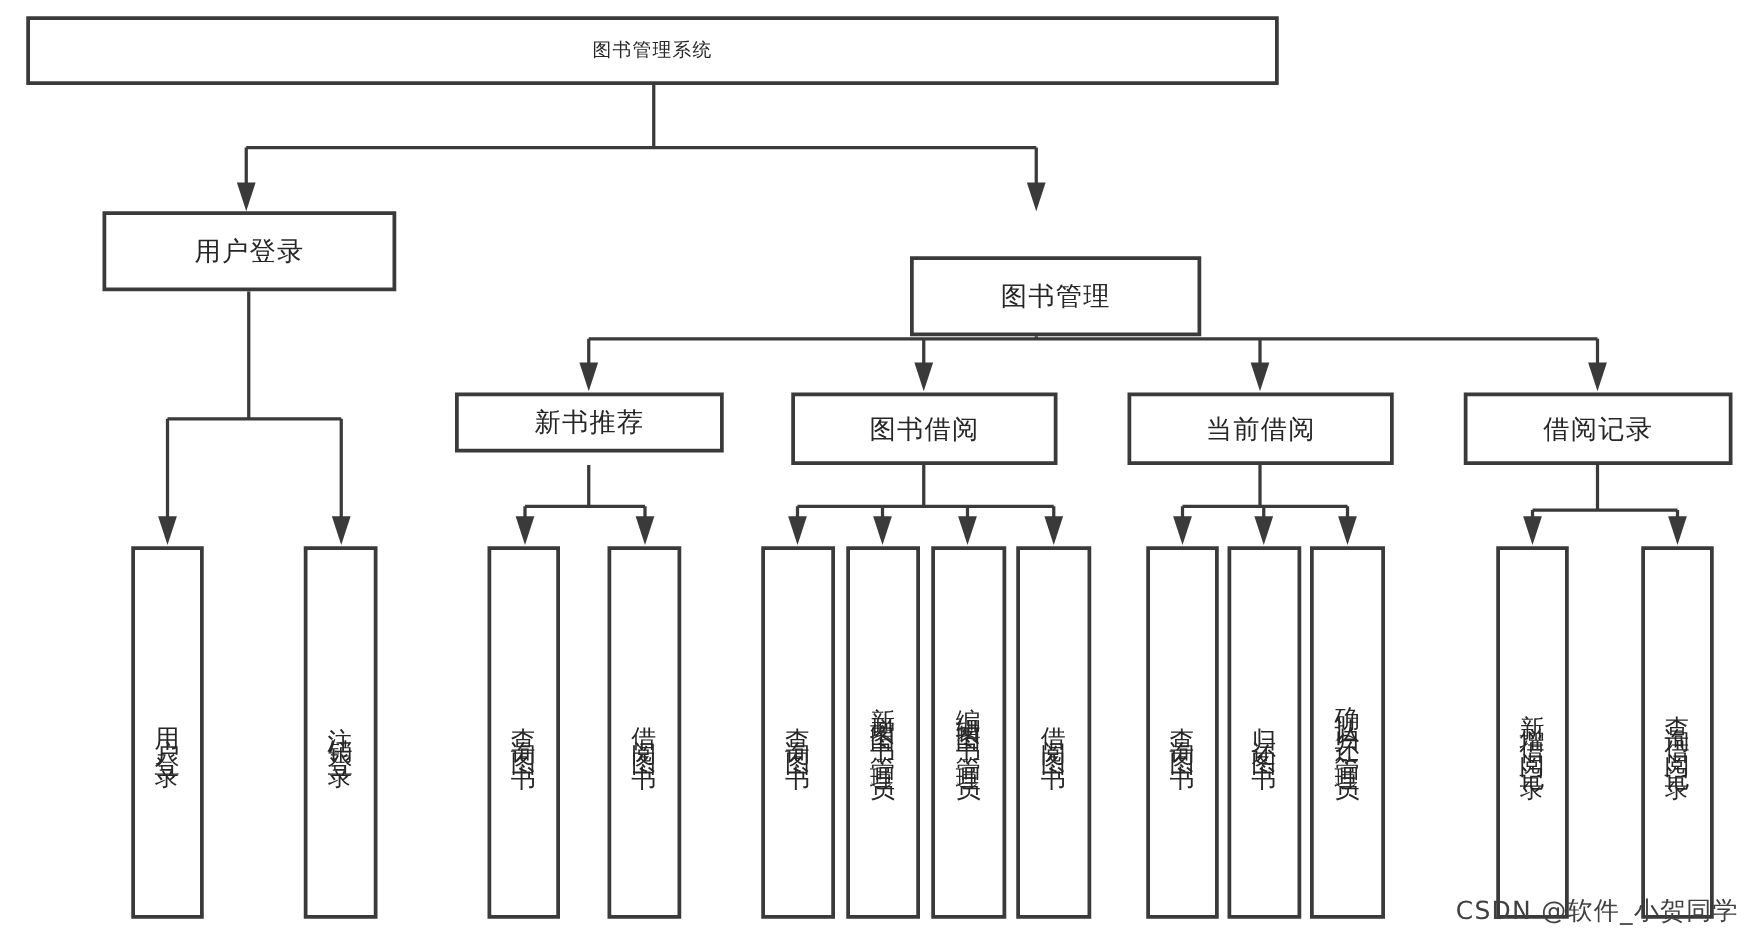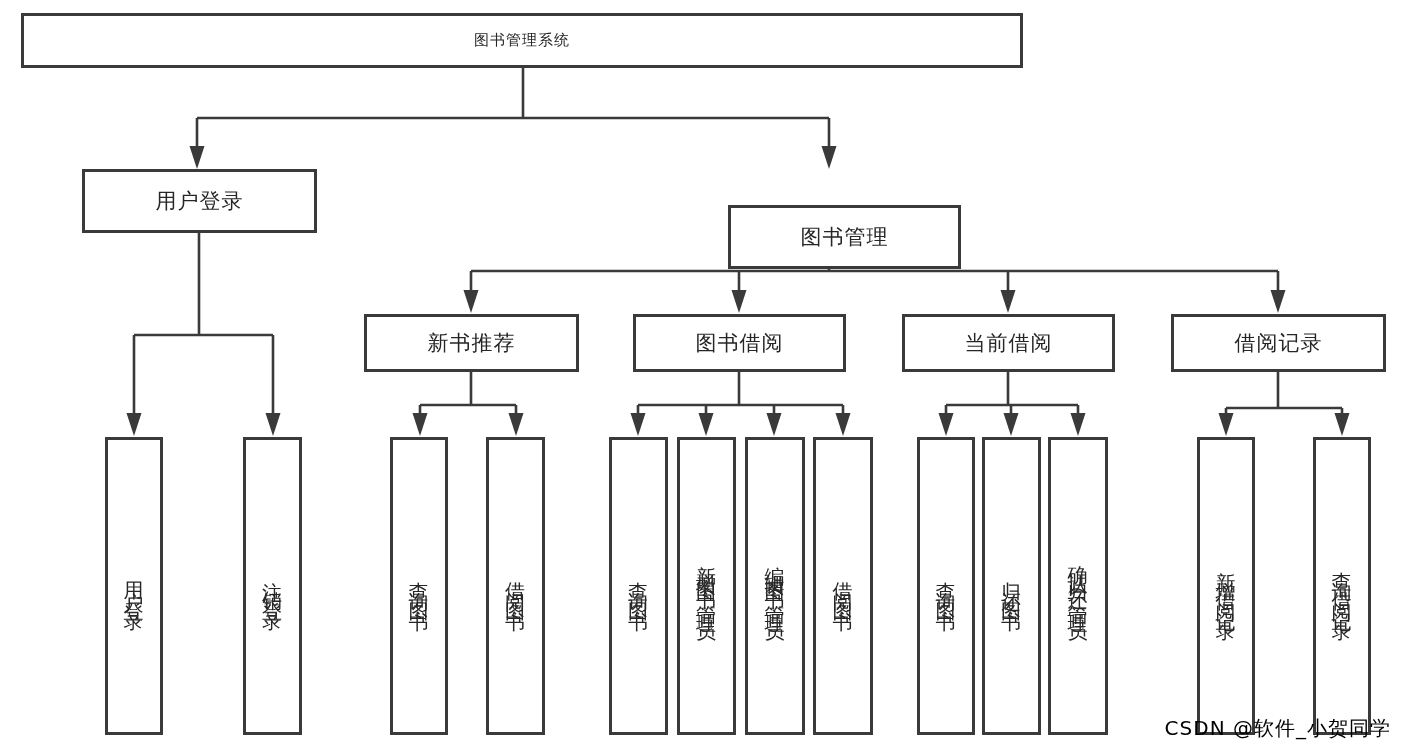--- a/index.html
+++ b/index.html
@@ -113,7 +113,7 @@
   <div class="node h" style="left:82px; top:169px; width:235px; height:64px;">用户登录</div>
   <div class="node h" style="left:728px; top:169px; width:233px; height:64px;margin-top:36px;">图书管理</div>
 
-  <div class="node h" style="left:364px; top:314px; width:215px; height:58px;">新书推荐</div>
+  <div class="node h" style="left:364px; top:314px; width:215px; height:48px;">新书推荐</div>
   <div class="node h" style="left:633px; top:314px; width:213px; height:58px;text-align:right;">图书借阅</div>
   <div class="node h" style="left:902px; top:314px; width:213px; height:58px;">当前借阅</div>
   <div class="node h" style="left:1171px; top:314px; width:215px; height:58px;">借阅记录</div>

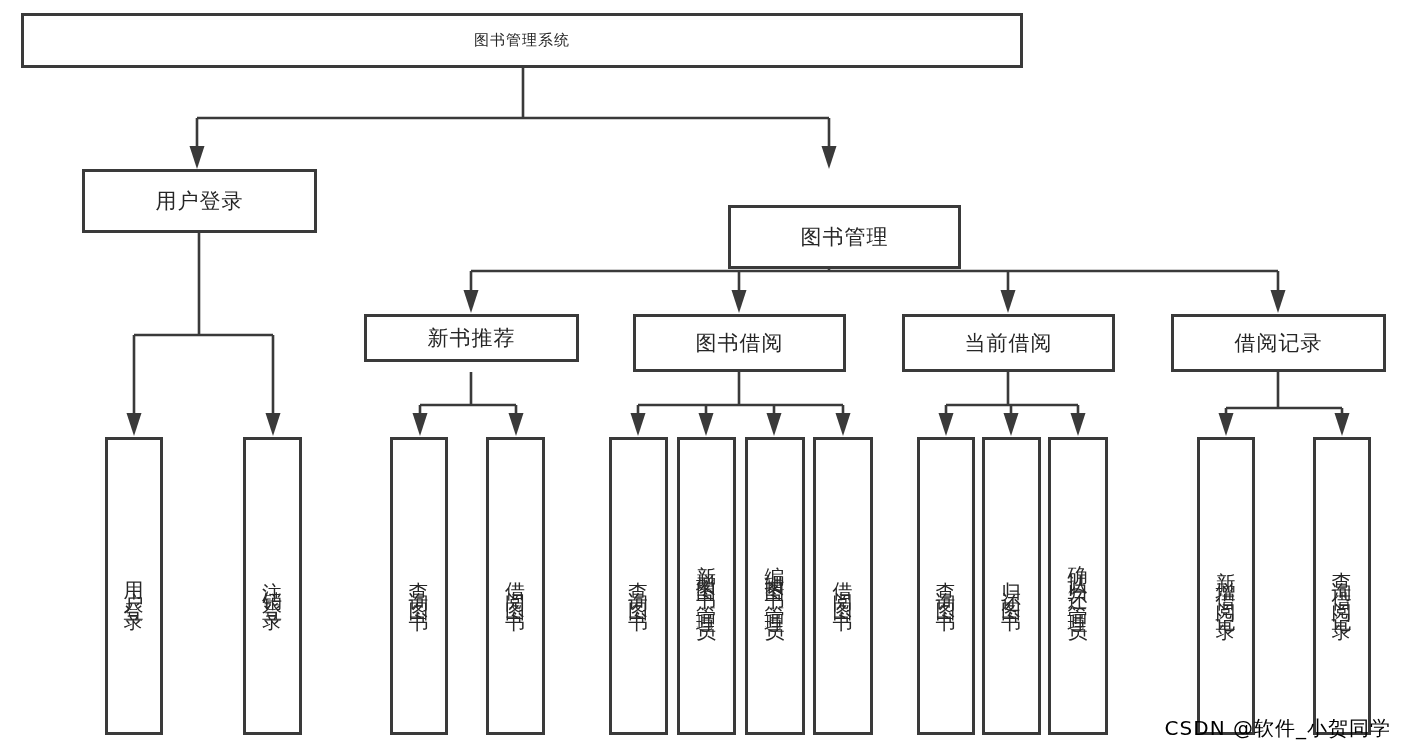--- a/index.html
+++ b/index.html
@@ -57,7 +57,7 @@
     right: 14px;
     bottom: 5px;
     font-size: 20px;
-    color: #000000;
+    color: #404040;
     letter-spacing: 1px;
     z-index: 3;
     white-space: nowrap;

